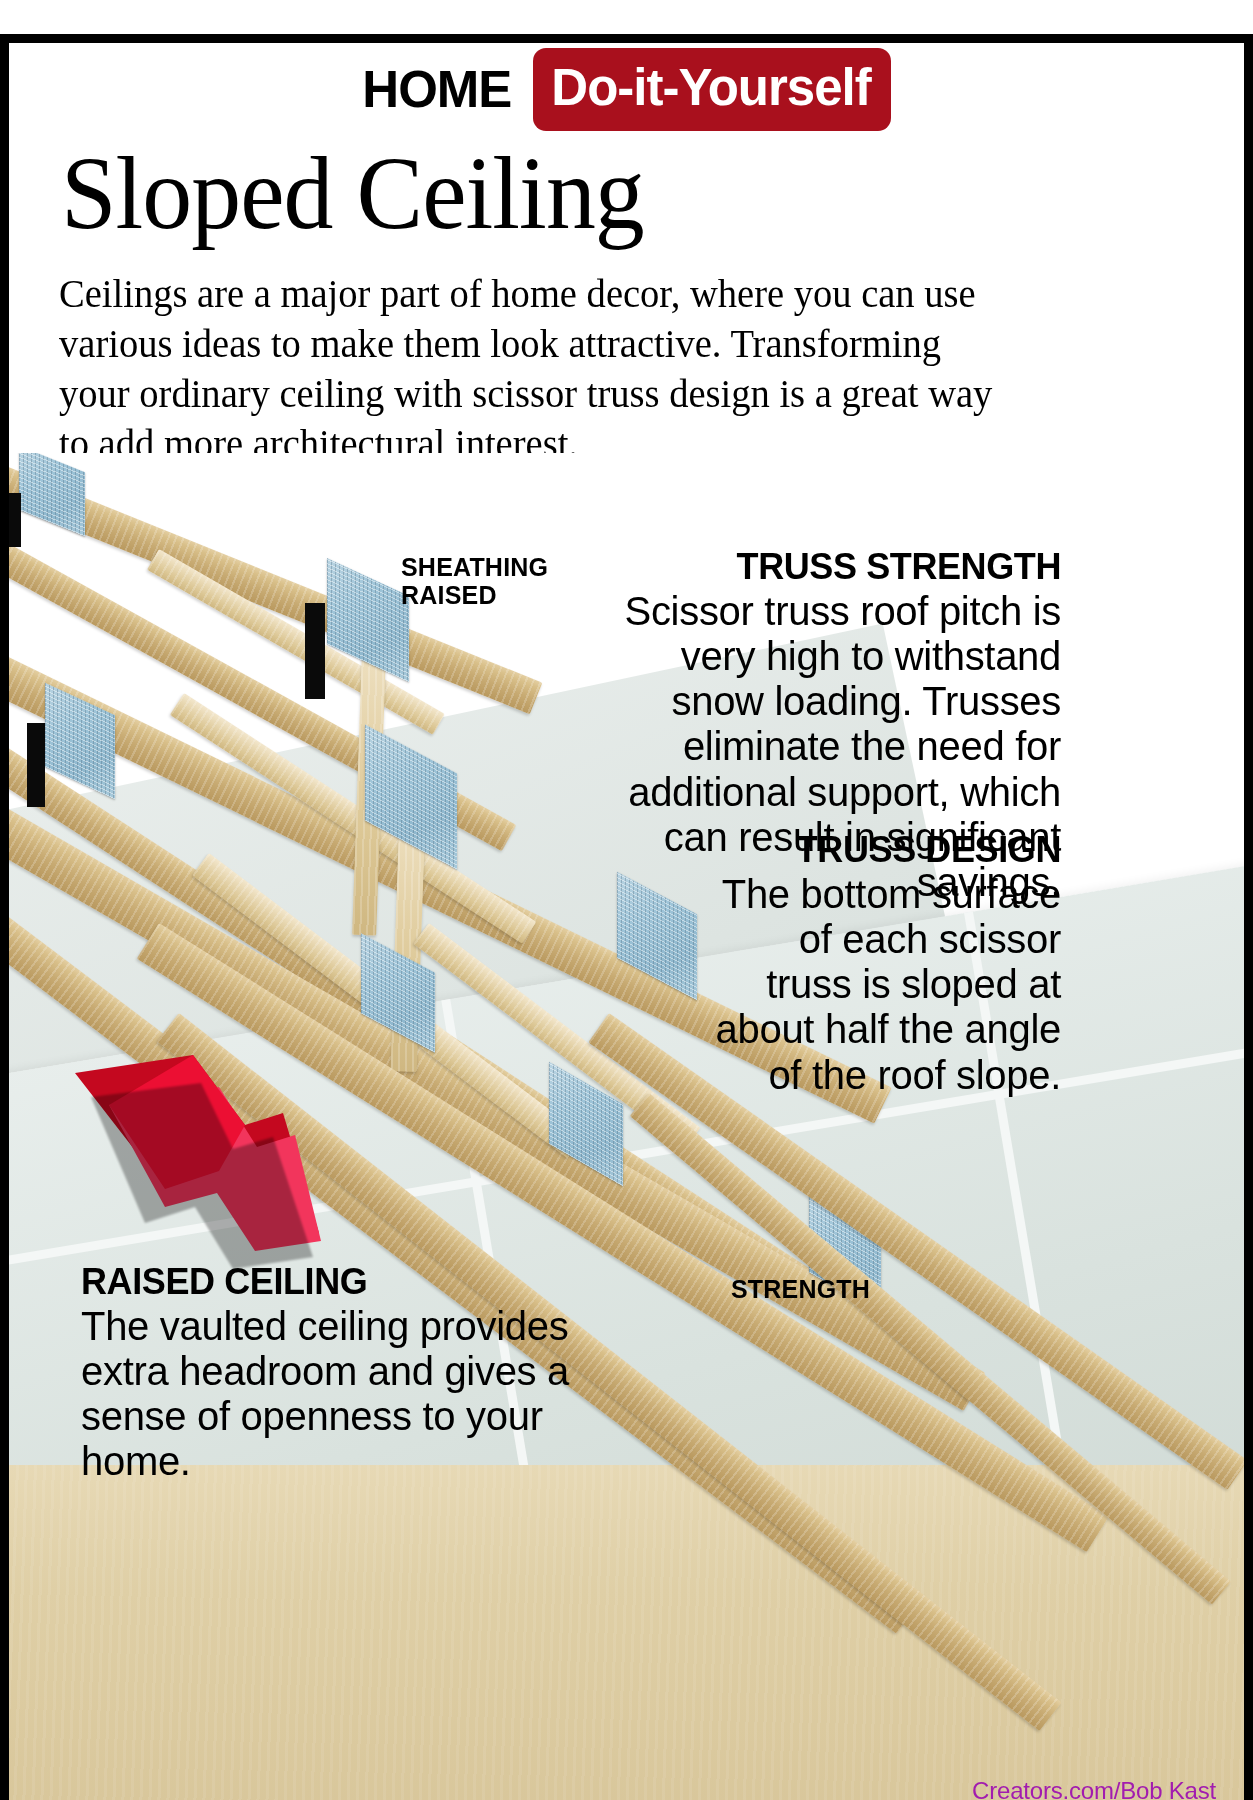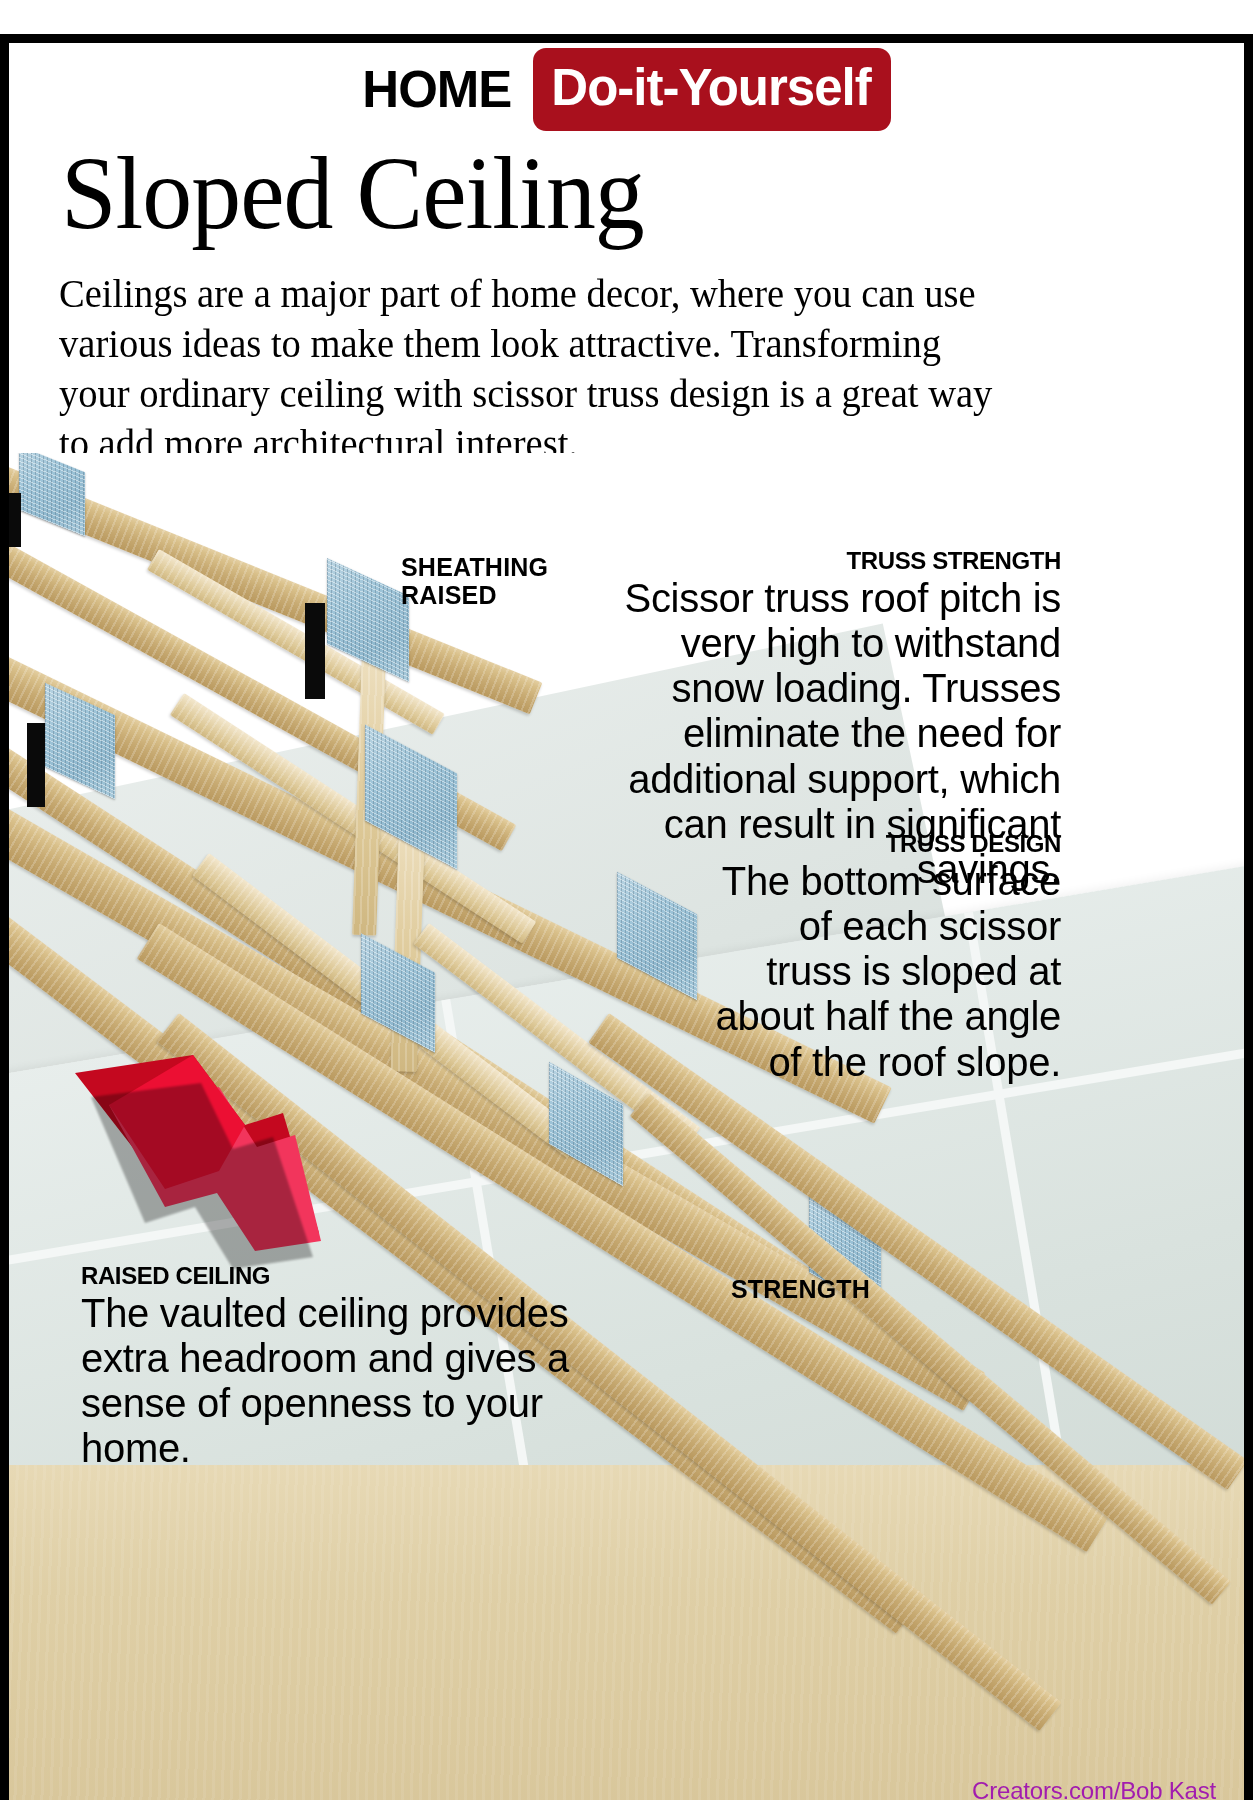--- a/index.html
+++ b/index.html
@@ -177,7 +177,7 @@
   .callout{ position:absolute; color:#000; }
   .callout h3{
     margin:0 0 2px 0;
-    font-size:24px;
+    font-size:36px;
     font-weight:bold;
     letter-spacing:-.4px;
     line-height:1.08;

